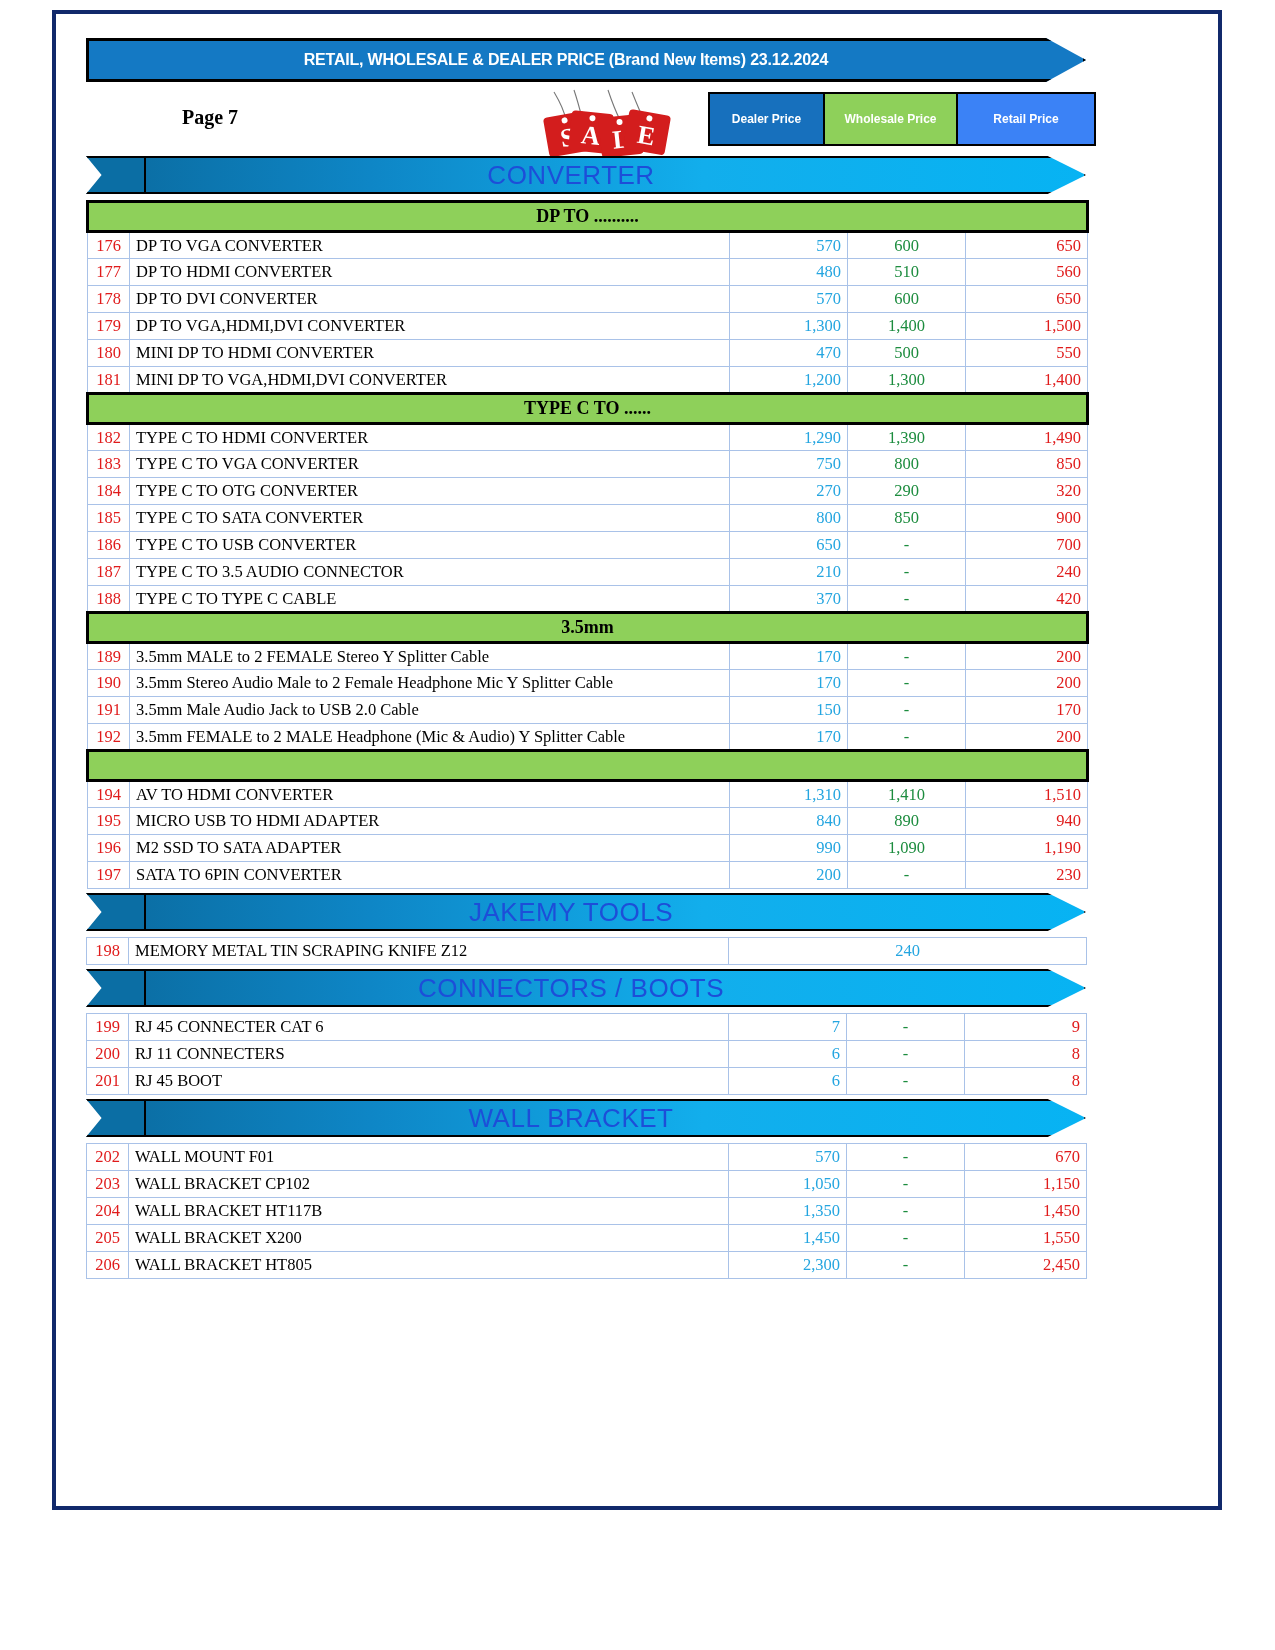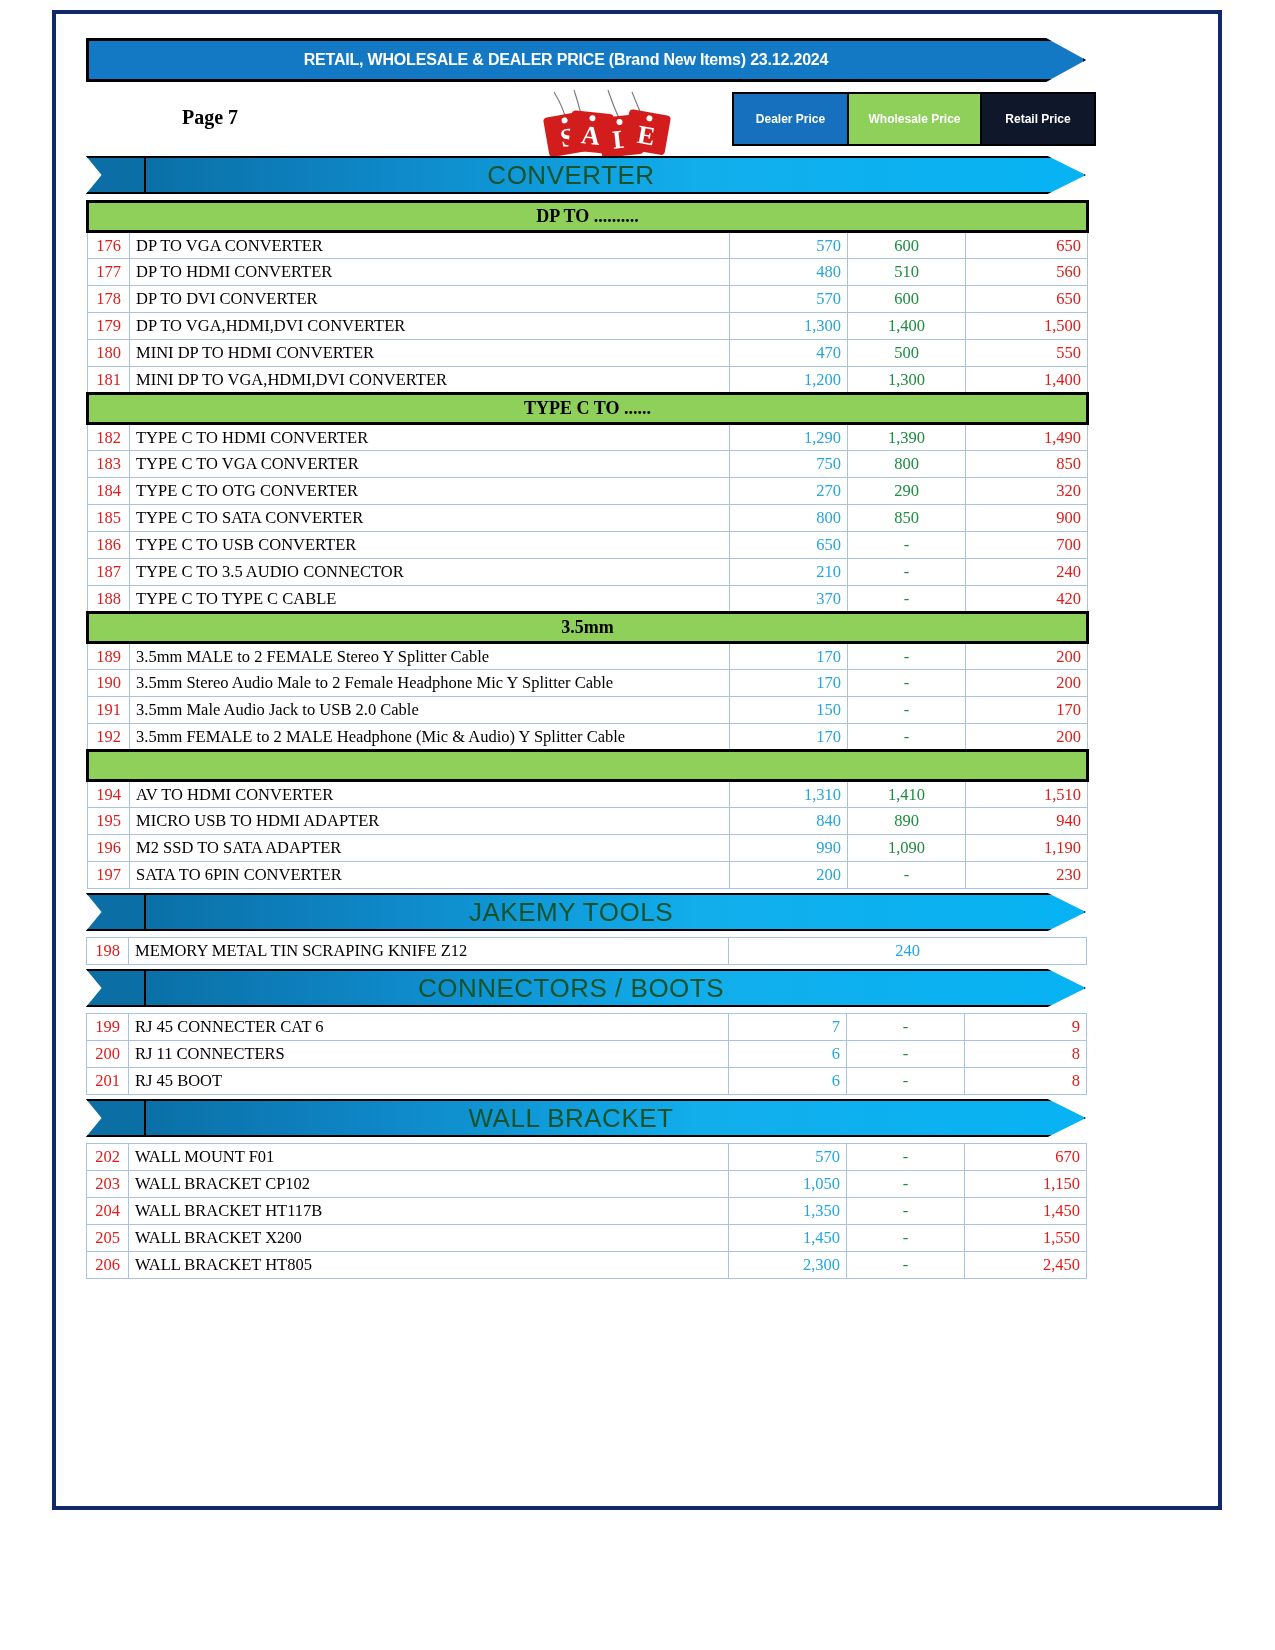--- a/index.html
+++ b/index.html
@@ -79,7 +79,7 @@
   .legend div:last-child { border-right:none; }
   .lg-dealer { width:115px; background:#1770bd; }
   .lg-whole  { width:133px; background:#8ed05a; }
-  .lg-retail { width:112px; background:#0f172a; }
+  .lg-retail { width:136px; background:#3b82f6; }
 
   
   .sec-banner {

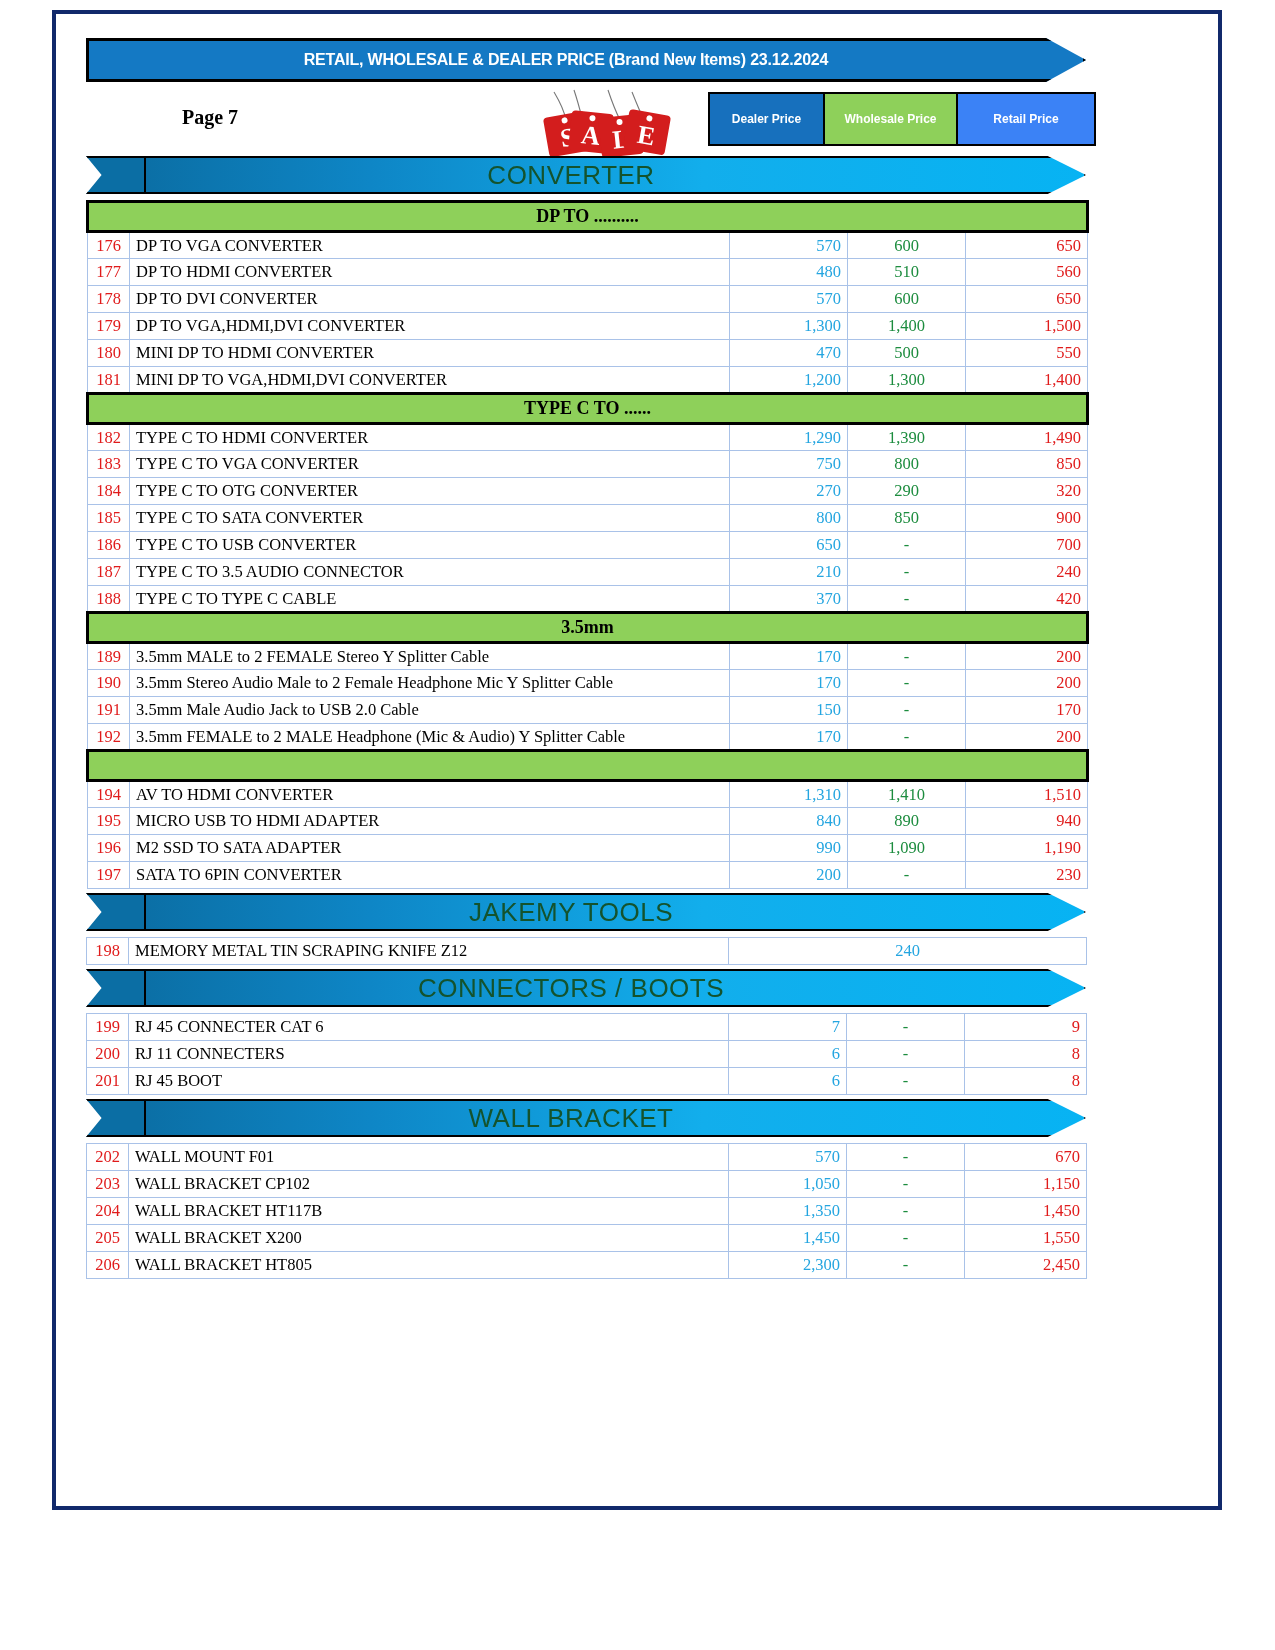--- a/index.html
+++ b/index.html
@@ -103,7 +103,7 @@
   .sec-banner .txt {
     position:absolute; inset:0;
     display:flex; align-items:center; justify-content:center;
-    color:#14532d;
+    color:#1d4ed8;
     font-family:"Liberation Sans", sans-serif;
     font-size:26px; font-weight:400;
     letter-spacing:0.5px;

